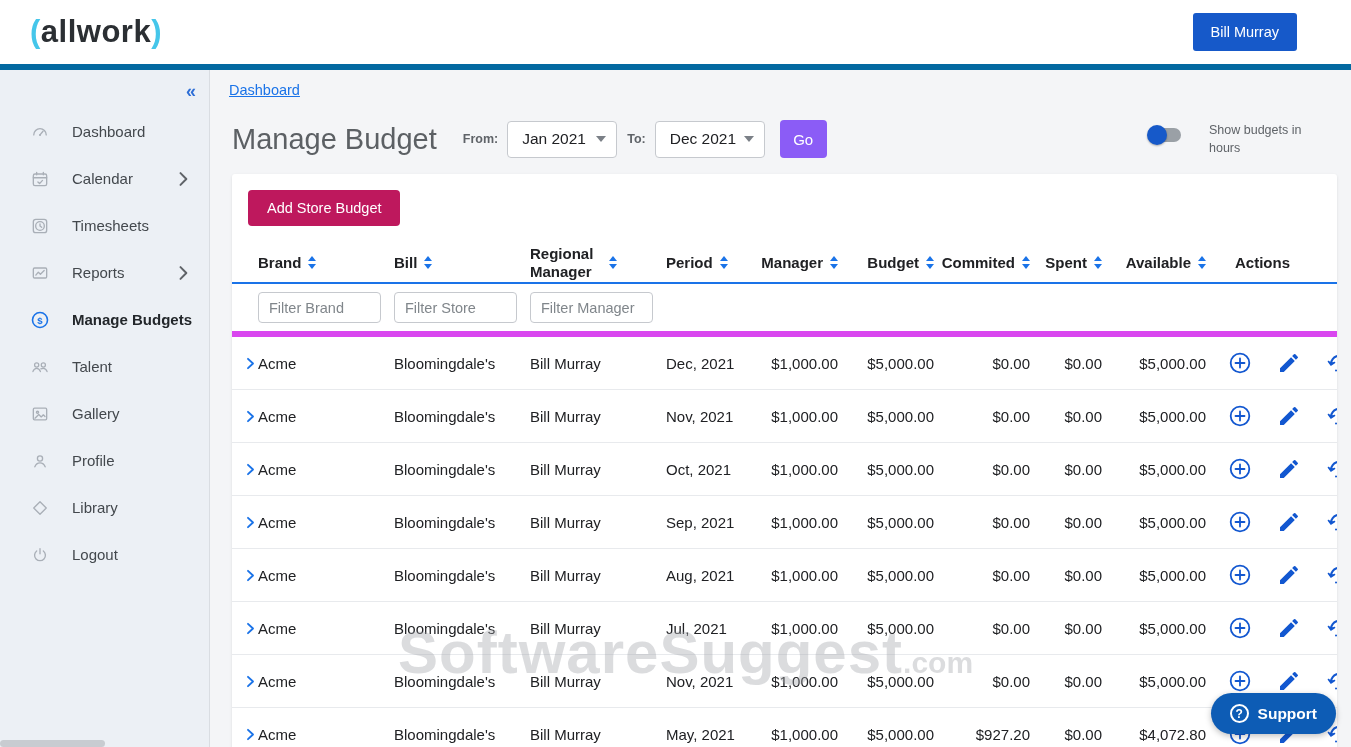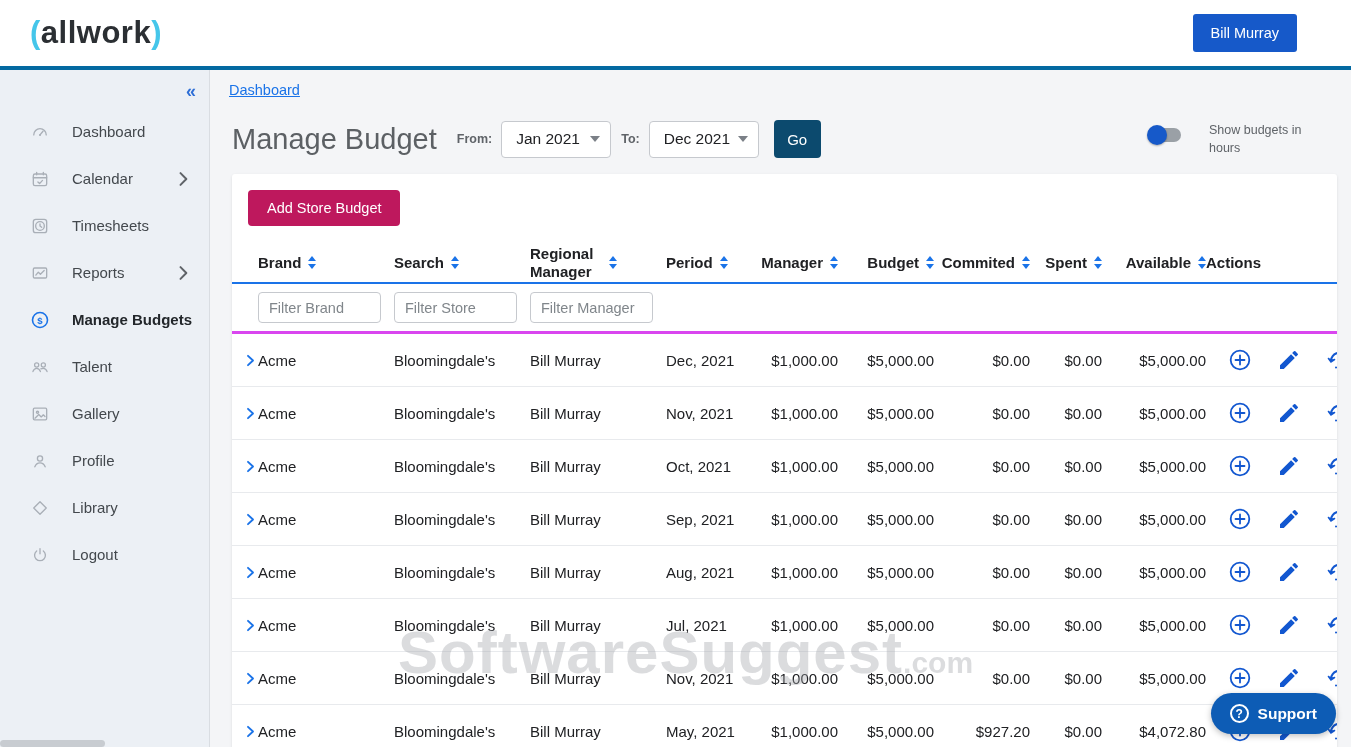--- a/index.html
+++ b/index.html
@@ -7,7 +7,7 @@
     font-family: "Liberation Sans", sans-serif; color: #202124; }
 
   
-  .topbar { height: 70px; background: #fff; border-bottom: 4px solid #0369a1;
+  .topbar { height: 70px; background: #fff; border-bottom: 6px solid #0369a1;
     display: flex; align-items: center; justify-content: space-between;
     padding: 0 54px 0 30px; }
   .logo { font-size: 31px; font-weight: 700; color: #2b2f33; letter-spacing: .5px; }

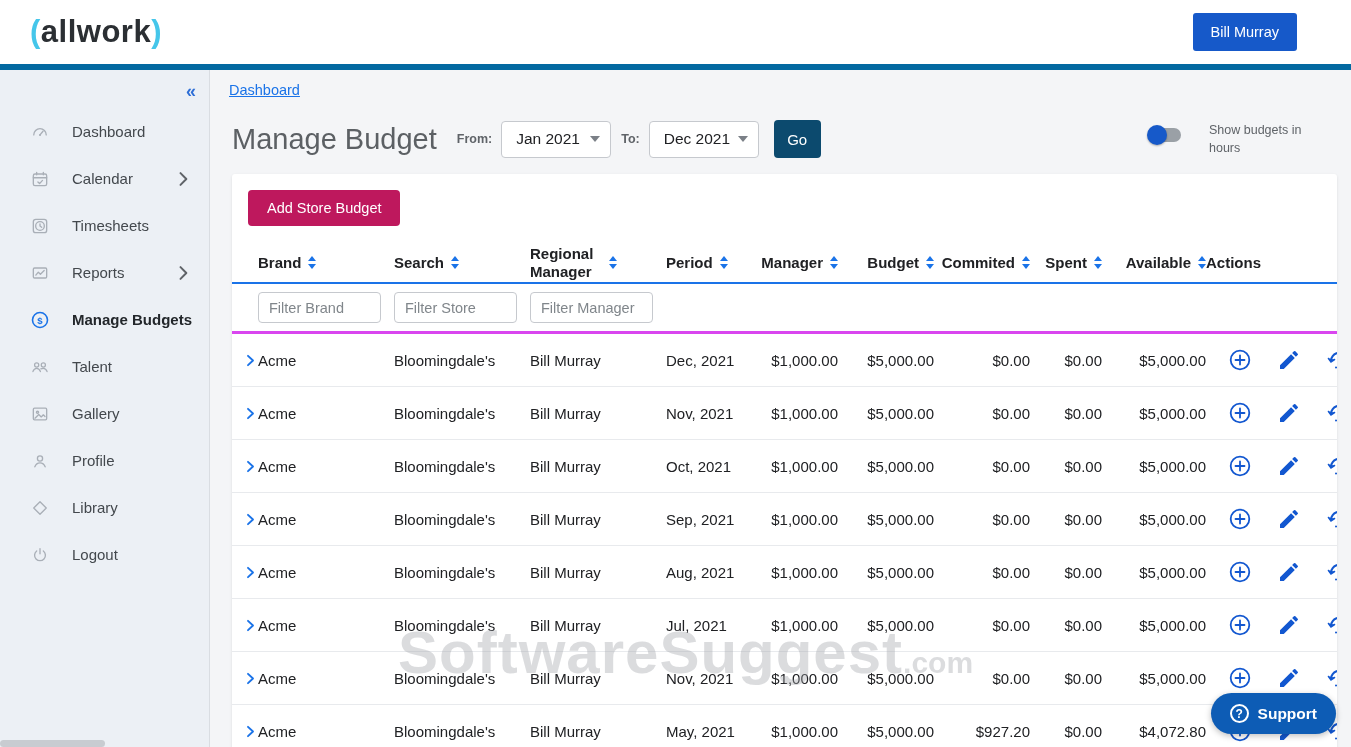--- a/index.html
+++ b/index.html
@@ -37,7 +37,7 @@
 
   .title-row { display: flex; align-items: center; padding: 22px 16px 0 22px; }
   .page-title { font-size: 29px; font-weight: 400; color: #5c6064; }
-  .range-label { font-size: 12.5px; color: #5f6368; margin: 0 9px 0 20px; font-weight: 700; }
+  .range-label { font-size: 12.5px; color: #5f6368; margin: 0 9px 0 26px; font-weight: 700; }
   .range-label.to { margin-left: 10px; }
   .select { width: 110px; height: 37px; background: #fff; border: 1px solid #c6c9ce;
     border-radius: 4px; display: flex; align-items: center; justify-content: space-between;

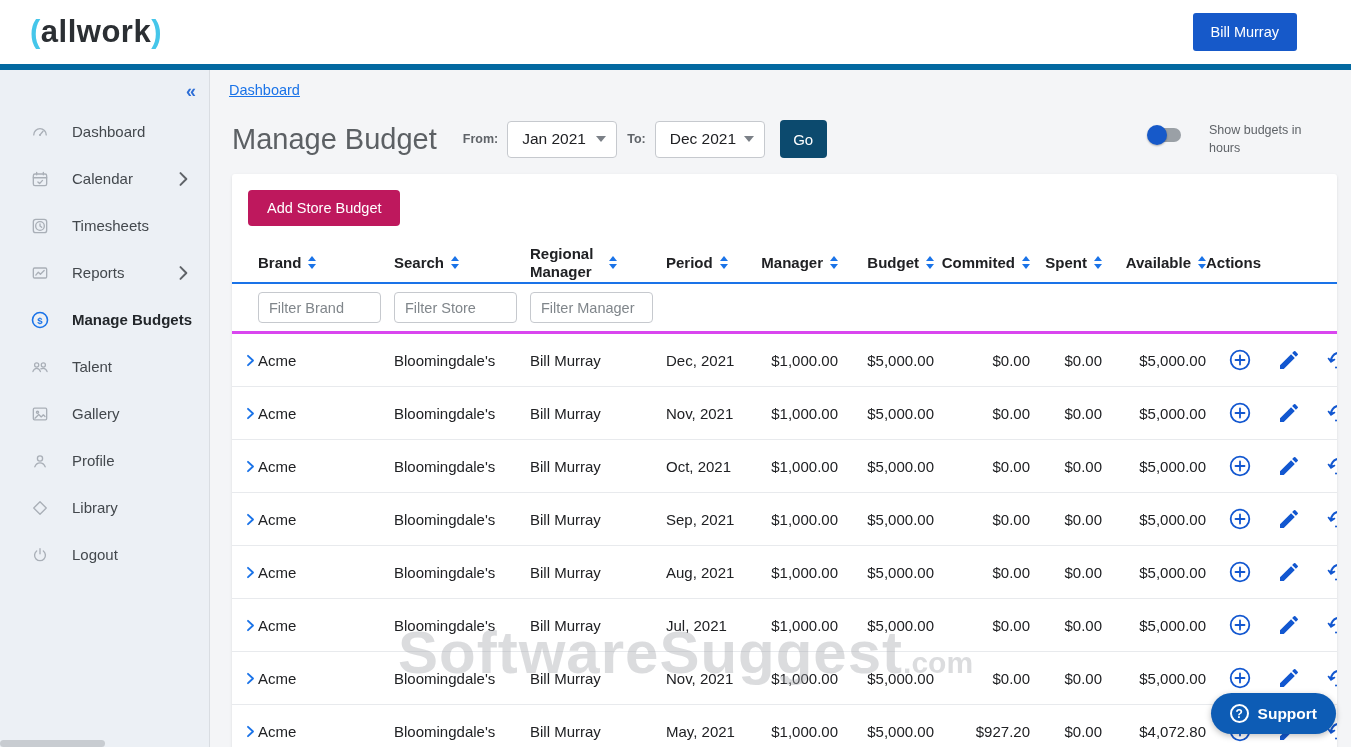--- a/index.html
+++ b/index.html
@@ -44,7 +44,7 @@
     padding: 0 10px 0 14px; font-size: 15.5px; cursor: pointer; }
   .caret { width: 0; height: 0; border-left: 5px solid transparent;
     border-right: 5px solid transparent; border-top: 6px solid #7b8087; }
-  .go-btn { margin-left: 15px; width: 47px; height: 38px; background: #0c4a6e; color: #fff;
+  .go-btn { margin-left: 15px; width: 47px; height: 38px; background: #8b5cf6; color: #fff;
     border: none; border-radius: 4px; font-size: 15px; font-family: inherit; cursor: pointer; }
   .toggle-wrap { margin-left: auto; display: flex; align-items: flex-start; gap: 25px; padding-right: 14px; }
   .toggle { position: relative; width: 37px; height: 20px; margin-top: 4px; cursor: pointer; flex: none; }

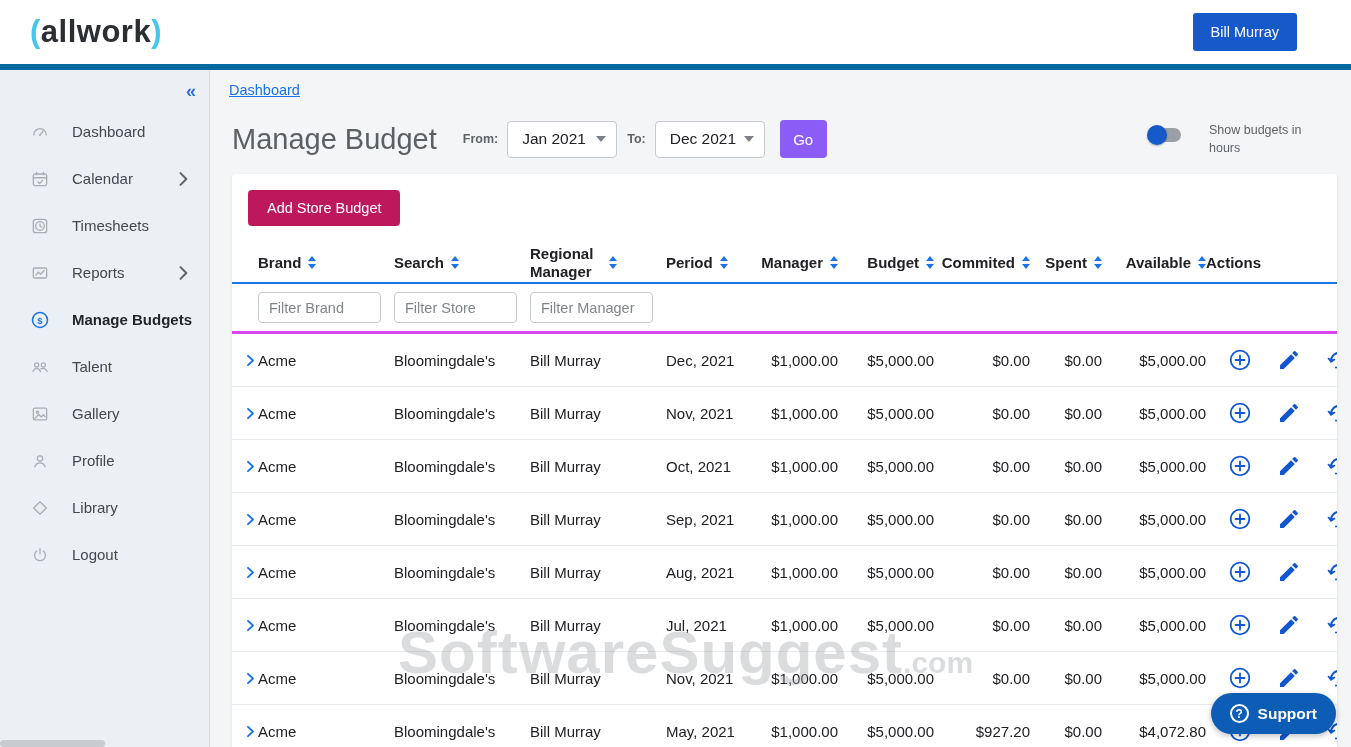--- a/index.html
+++ b/index.html
@@ -279,7 +279,7 @@
               </th>
             <th>
               <span class="th-inner">
-                  <span class="th-lbl">Search</span>
+                  <span class="th-lbl">Bill</span>
                 <span class="sort">
                     <i class="s-up"></i>
                     <i class="s-down"></i>

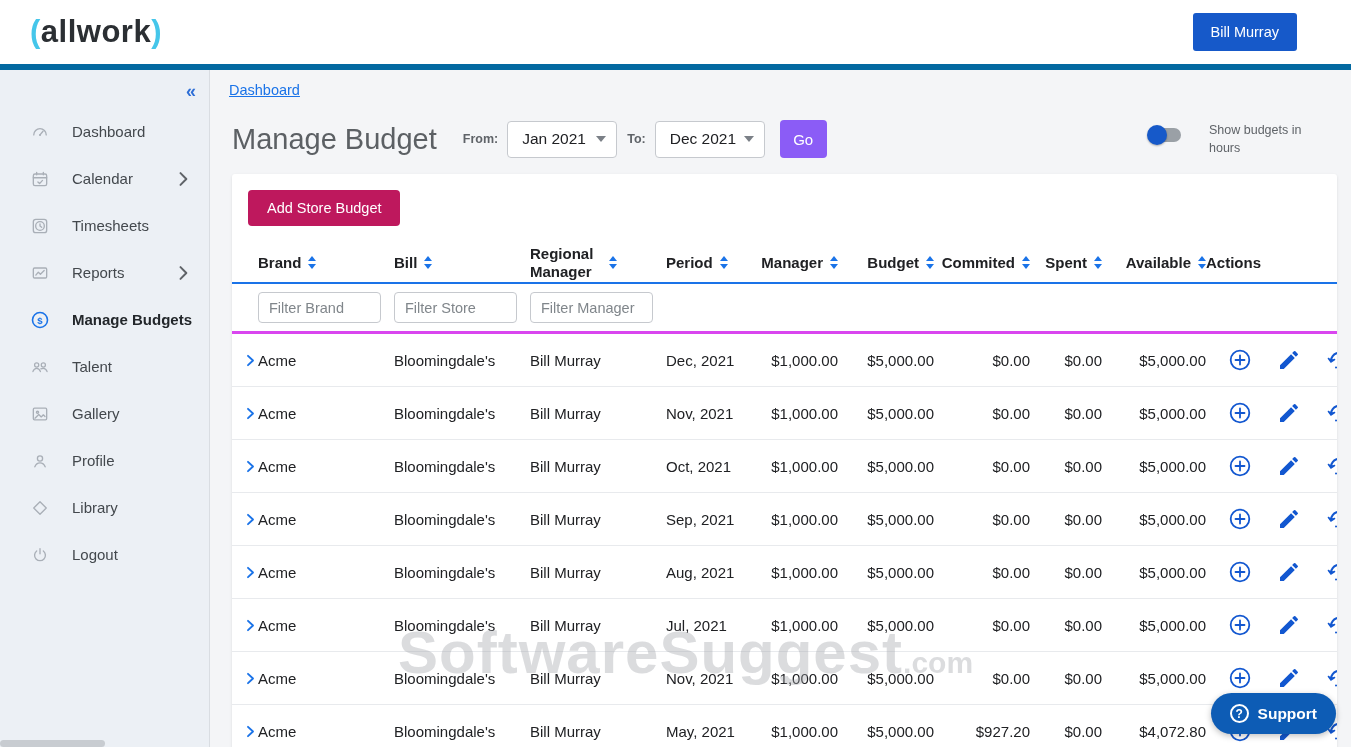--- a/index.html
+++ b/index.html
@@ -80,7 +80,7 @@
     border-bottom: 5.5px solid #1a73e8; }
   .s-down { width: 0; height: 0; border-left: 4.5px solid transparent; border-right: 4.5px solid transparent;
     border-top: 5.5px solid #1a73e8; }
-  th.actions-th { text-align: left; padding-right: 18px; }
+  th.actions-th { text-align: center; padding-right: 18px; }
 
   .filter-row td { border-bottom: 3px solid #d946ef; padding: 8px 0; }
   .filter-input { width: 123px; height: 31px; border: 1px solid #c6c9ce; border-radius: 4px;

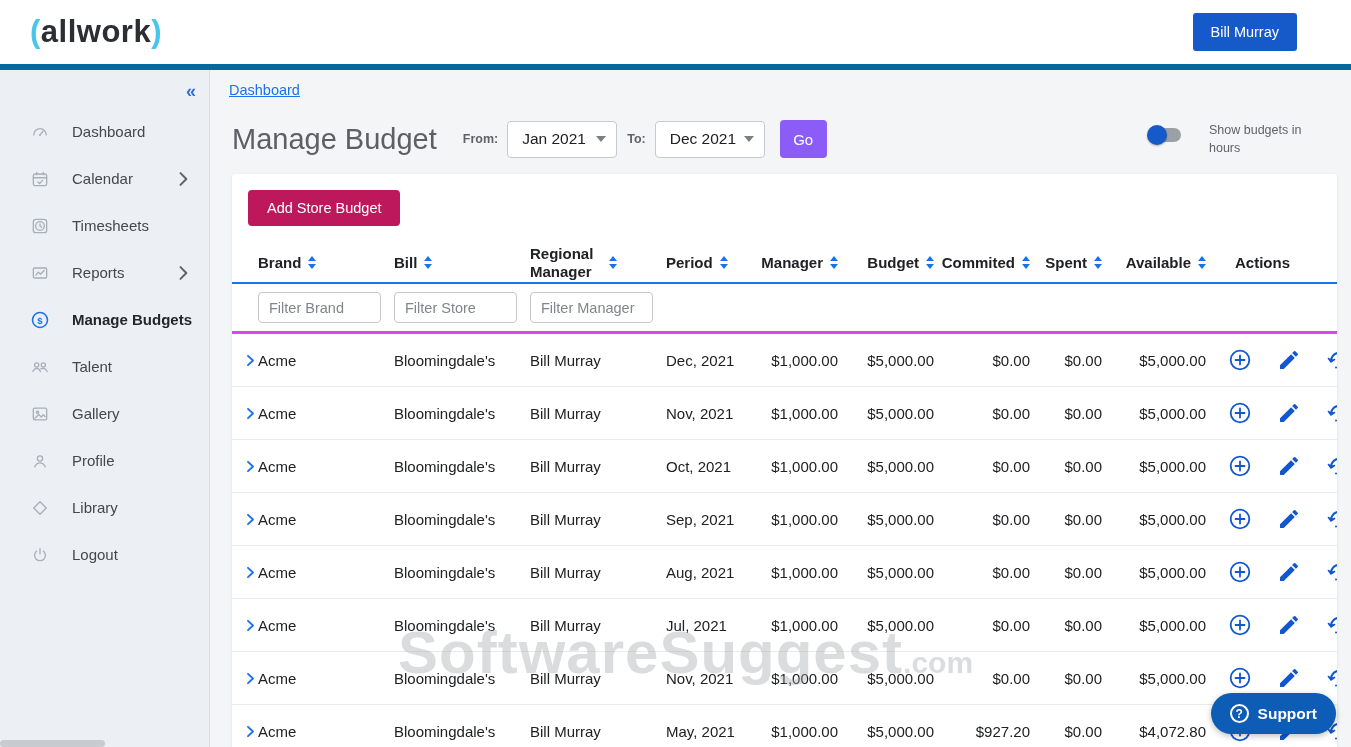--- a/index.html
+++ b/index.html
@@ -82,7 +82,7 @@
     border-top: 5.5px solid #1a73e8; }
   th.actions-th { text-align: center; padding-right: 18px; }
 
-  .filter-row td { border-bottom: 3px solid #d946ef; padding: 8px 0; }
+  .filter-row td { border-bottom: 6px solid #d946ef; padding: 8px 0; }
   .filter-input { width: 123px; height: 31px; border: 1px solid #c6c9ce; border-radius: 4px;
     padding: 0 10px; font-size: 14.5px; font-family: inherit; }
   .filter-input::placeholder { color: #80868b; }

